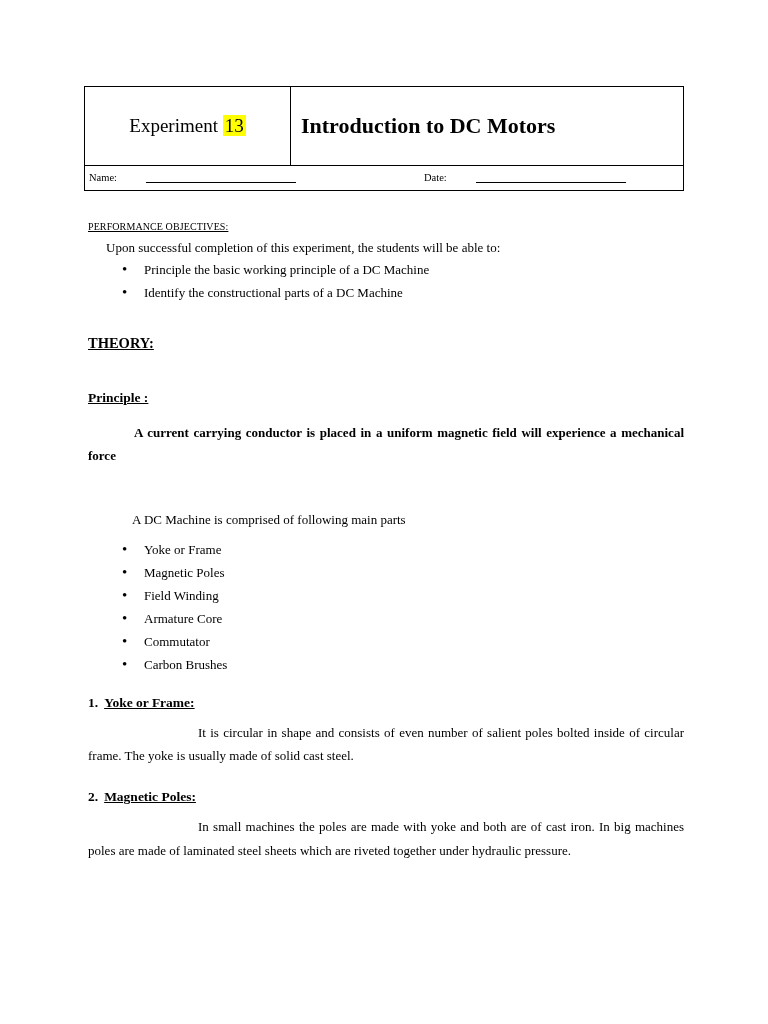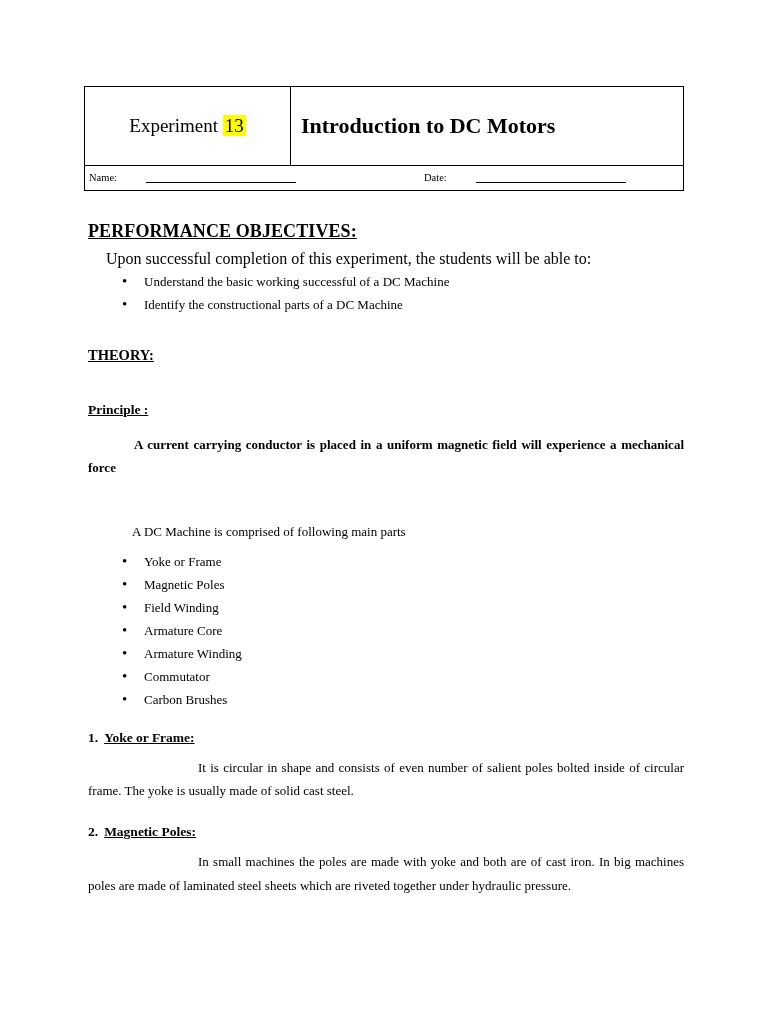--- a/index.html
+++ b/index.html
@@ -90,9 +90,9 @@
 
   
   .section-head {
-    font-weight: bold;
-    text-decoration: underline;
-    font-size: 18px;
+    font-weight: normal;
+    text-decoration: underline;
+    font-size: 10px;
     margin: 30px 0 4px 4px;
     letter-spacing: 0.1px;
   }

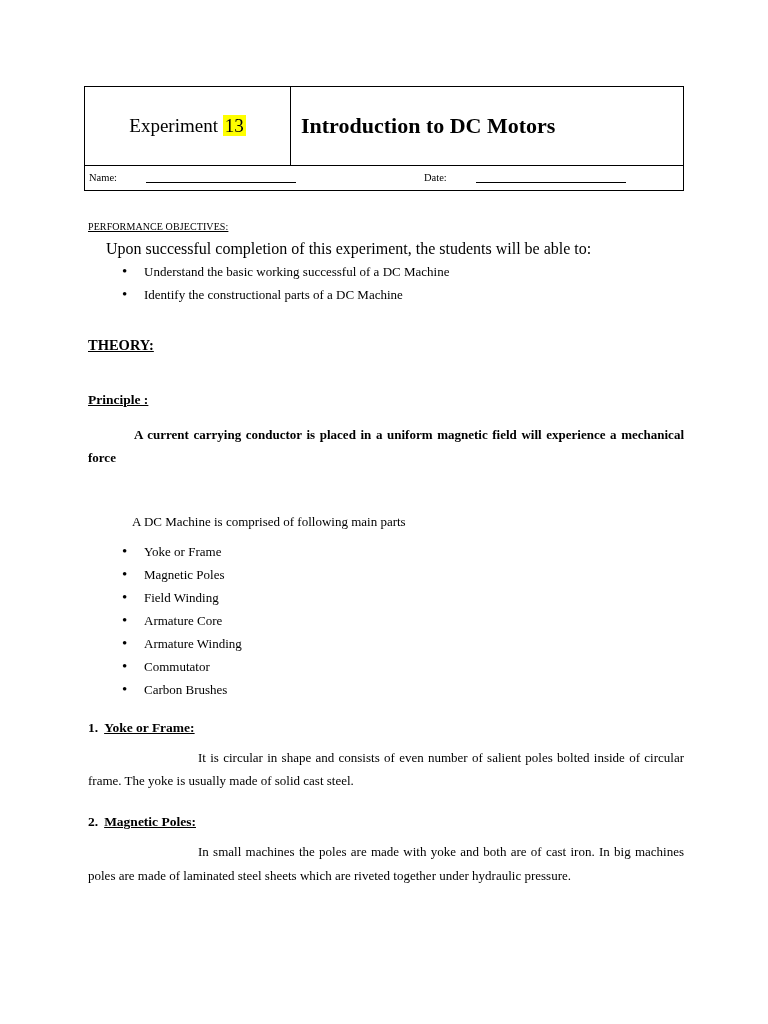--- a/index.html
+++ b/index.html
@@ -97,7 +97,7 @@
     letter-spacing: 0.1px;
   }
   .intro-line {
-    font-size: 16px;
+    font-size: 13px;
     margin: 8px 0 0 22px;
   }
   ul.bullets {

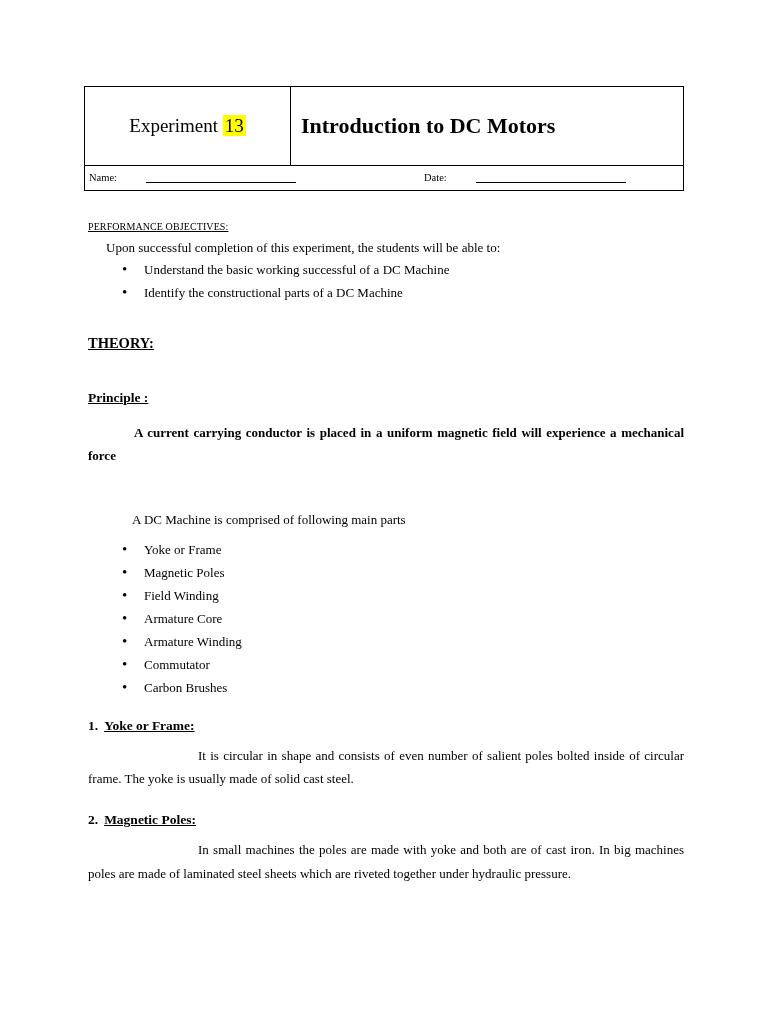--- a/index.html
+++ b/index.html
@@ -218,7 +218,7 @@
   <div class="intro-line">Upon successful completion of this experiment, the students will be able to:</div>
 
   <ul class="bullets">
-    <li>Understand the basic working successful of a DC Machine</li>
+    <li>Principle the basic working principle of a DC Machine</li>
     <li>Identify the constructional parts of a DC Machine</li>
   </ul>
 

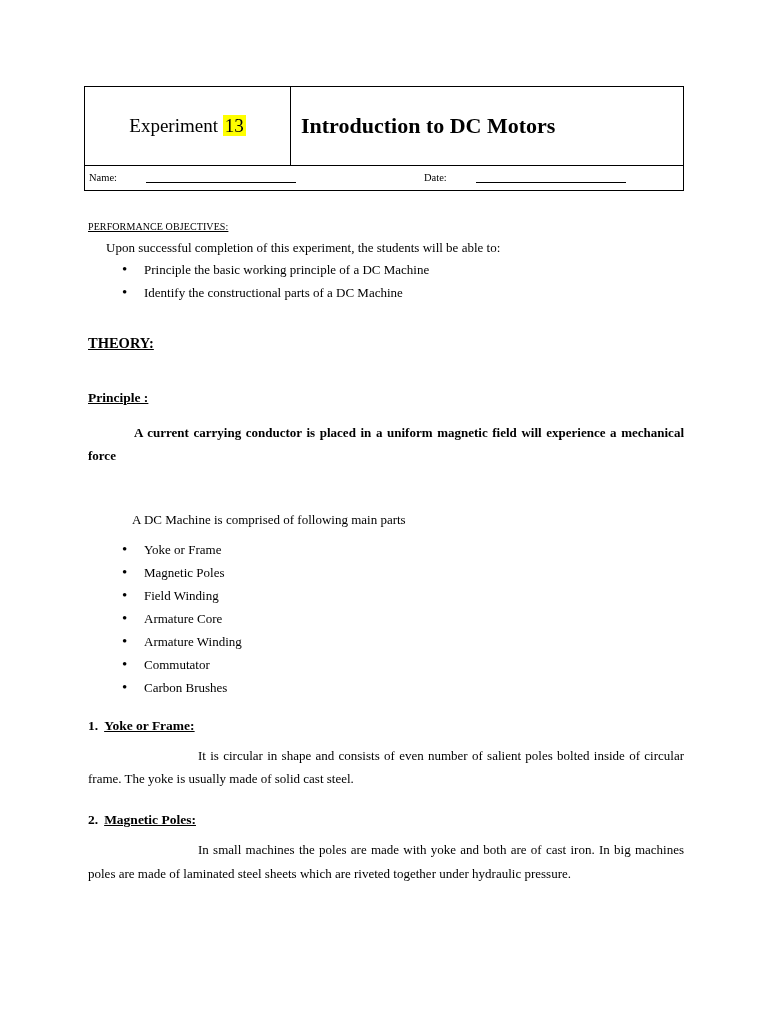--- a/index.html
+++ b/index.html
@@ -235,7 +235,6 @@
     <li>Magnetic Poles</li>
     <li>Field Winding</li>
     <li>Armature Core</li>
-    <li>Armature Winding</li>
     <li>Commutator</li>
     <li>Carbon Brushes</li>
   </ul>

